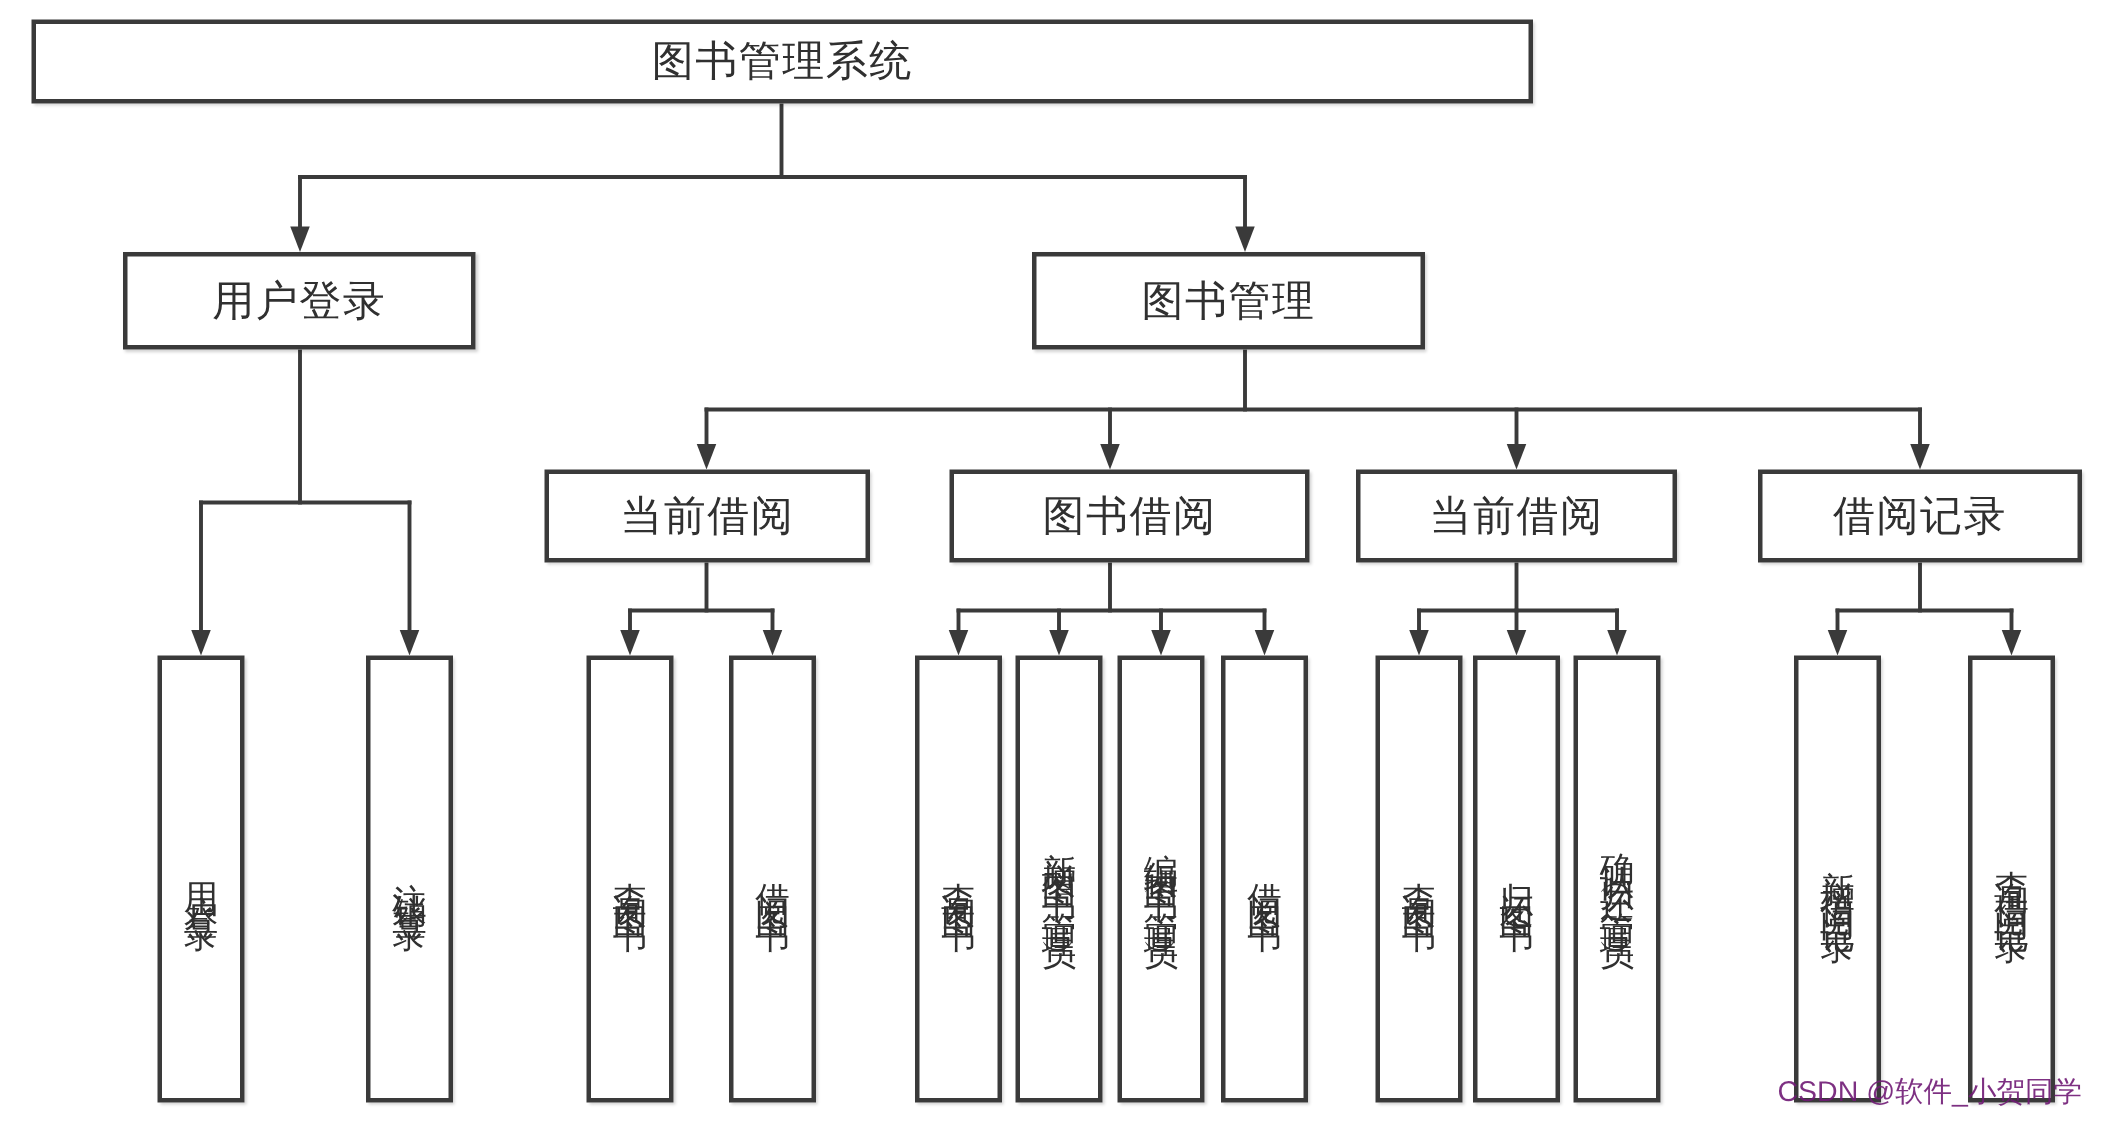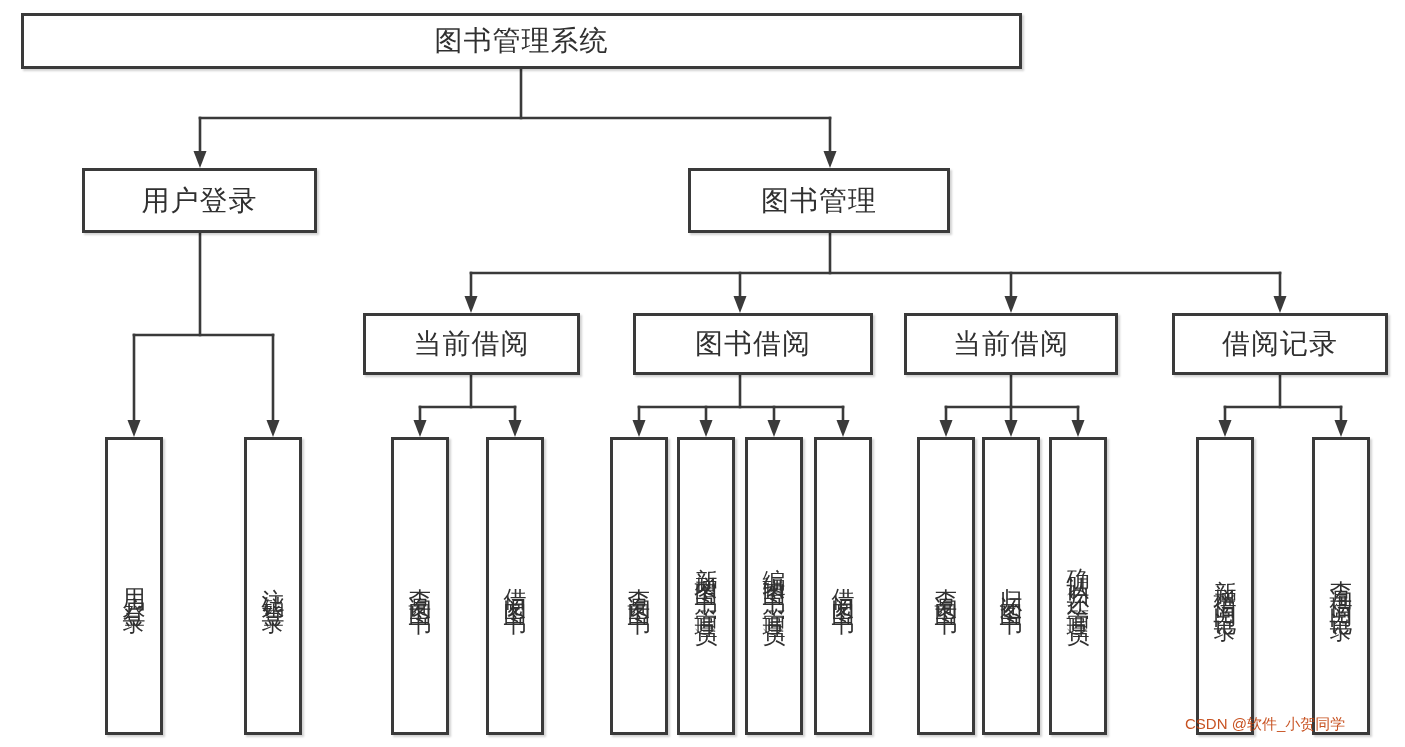--- a/index.html
+++ b/index.html
@@ -54,8 +54,8 @@
     position: absolute;
     left: 1185px;
     top: 715px;
-    font-size: 15px;
-    color: #c2410c;
+    font-size: 19px;
+    color: #701a75;
     opacity: 0.9;
     white-space: nowrap;
     z-index: 5;

